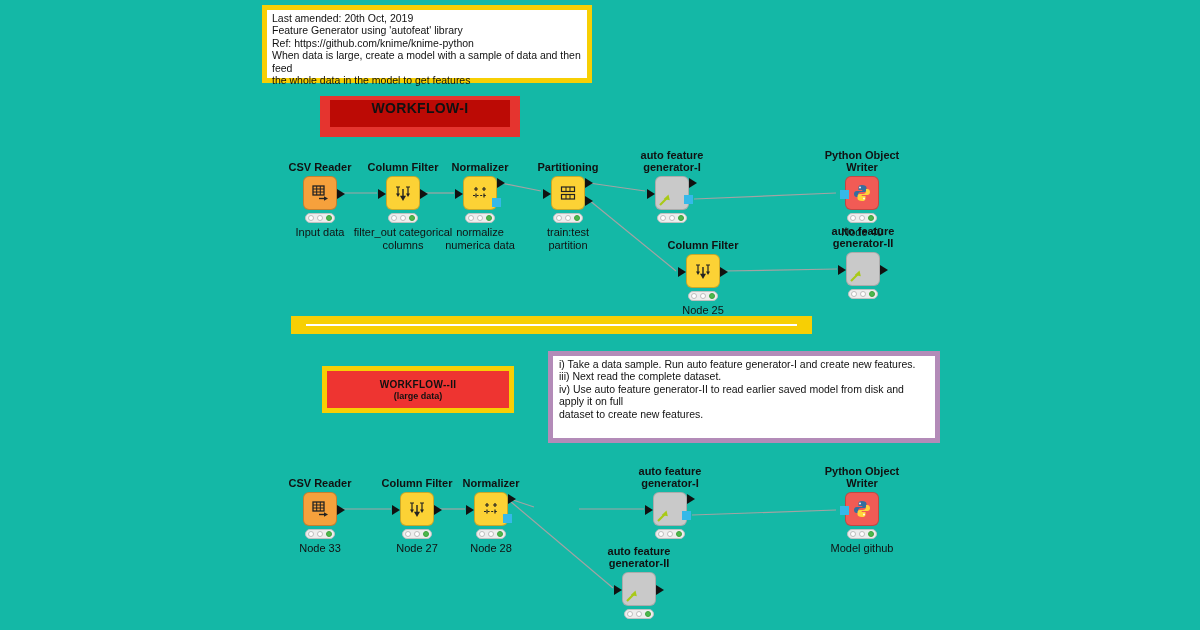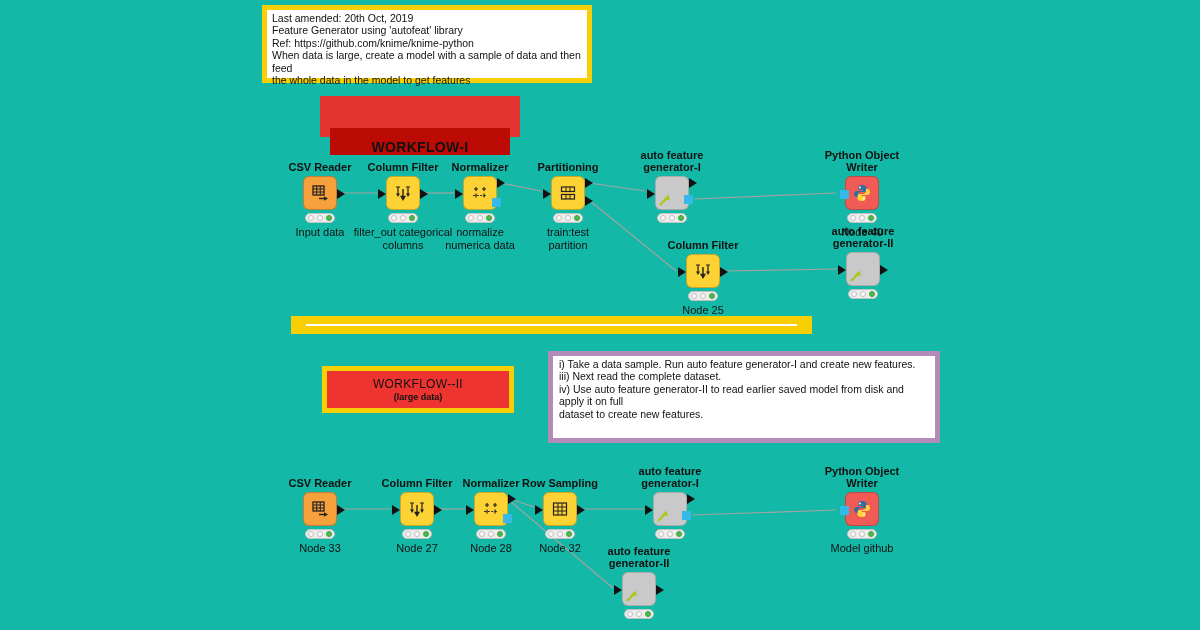--- a/index.html
+++ b/index.html
@@ -13,7 +13,7 @@
   #purple-note .nheading{font-weight:bold;font-size:11px;}
 
   #wf1-banner{position:absolute;left:320px;top:96px;width:200px;height:41px;background:#E5342F;box-sizing:border-box;padding:4px 10px;}
-  #wf1-banner .inner{width:100%;height:27px;background:#BC0A05;display:flex;align-items:flex-end;justify-content:center;margin-top:28px;}
+  #wf1-banner .inner{width:100%;height:27px;background:#BC0A05;display:flex;align-items:flex-start;justify-content:center;}
   #wf1-banner .btitle{font-weight:bold;font-size:14px;letter-spacing:.3px;}
 
   #wf2-banner{position:absolute;left:322px;top:366px;width:192px;height:47px;background:#EE3431;border:5px solid #F7CF04;box-sizing:border-box;display:flex;flex-direction:column;align-items:center;justify-content:center;}

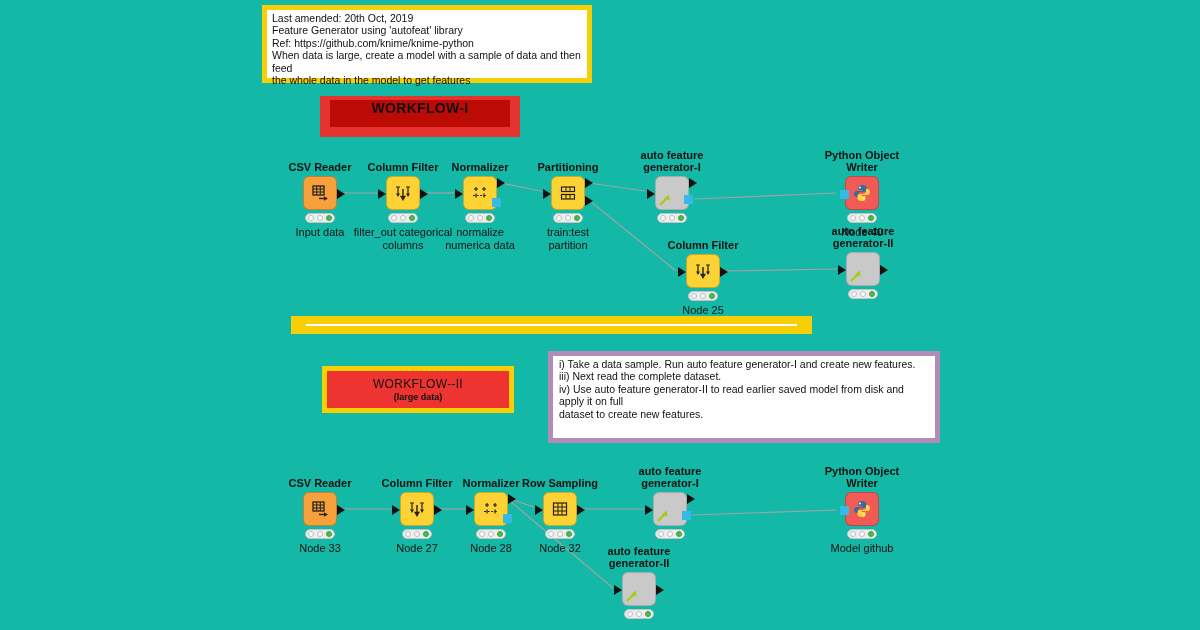--- a/index.html
+++ b/index.html
@@ -17,7 +17,7 @@
   #wf1-banner .btitle{font-weight:bold;font-size:14px;letter-spacing:.3px;}
 
   #wf2-banner{position:absolute;left:322px;top:366px;width:192px;height:47px;background:#EE3431;border:5px solid #F7CF04;box-sizing:border-box;display:flex;flex-direction:column;align-items:center;justify-content:center;}
-  #wf2-banner .btitle{font-weight:normal;font-size:12px;letter-spacing:.3px;}
+  #wf2-banner .btitle{font-weight:bold;font-size:10px;letter-spacing:.3px;}
   #wf2-banner .bsub{font-weight:bold;font-size:9px;margin-top:1px;}
 
   #separator{position:absolute;left:291px;top:316px;width:521px;height:18px;background:#F7CF04;}

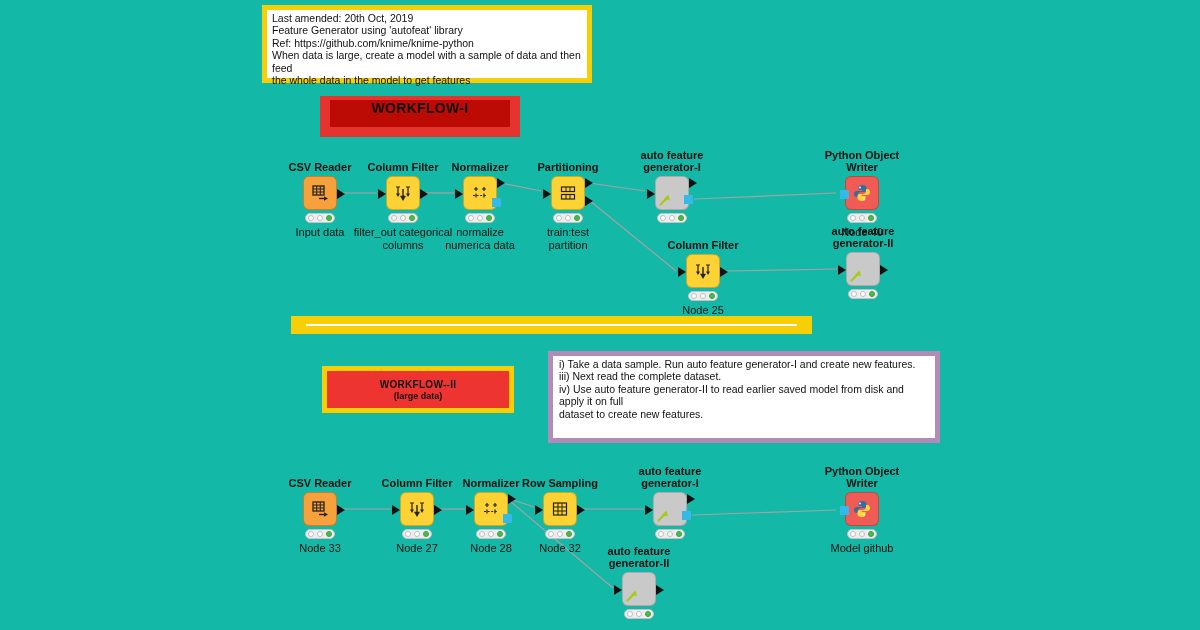--- a/index.html
+++ b/index.html
@@ -340,26 +340,6 @@
     <div class="nlabel">Node 28</div>
   </div>
 
-  <div class="node" style="left:515px;top:461px;">
-    <div class="ntitle">Row Sampling</div>
-    <div class="sq yellow">
-      <svg width="20" height="20" viewBox="0 0 20 20" stroke="#222" fill="none">
-        <rect x="3.5" y="4" width="13" height="12" stroke-width="1.2"></rect>
-        <line x1="3.5" y1="8" x2="16.5" y2="8"></line>
-          <line x1="3.5" y1="12" x2="16.5" y2="12"></line>
-        <line x1="8" y1="4" x2="8" y2="16"></line>
-          <line x1="12" y1="4" x2="12" y2="16"></line>
-      </svg>
-      <span class="port in"></span>
-      <span class="port out"></span>
-    </div>
-    <div class="traffic">
-      <span class="dot"></span>
-        <span class="dot"></span>
-        <span class="dot green"></span>
-    </div>
-    <div class="nlabel">Node 32</div>
-  </div>
 
   <div class="node" style="left:625px;top:461px;">
     <div class="ntitle">auto feature

